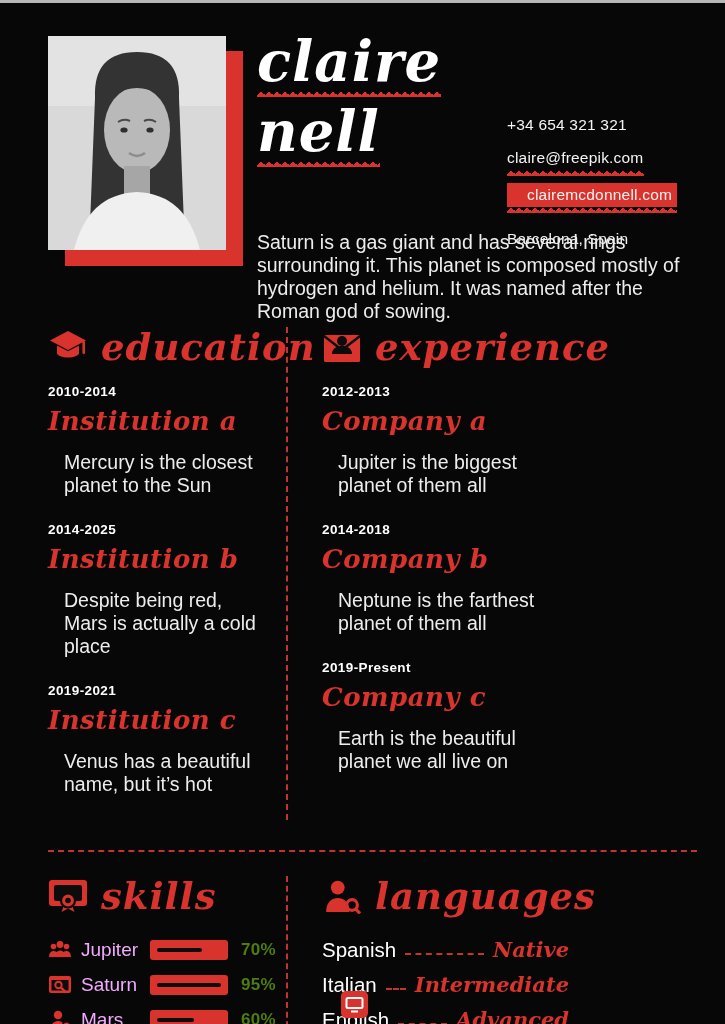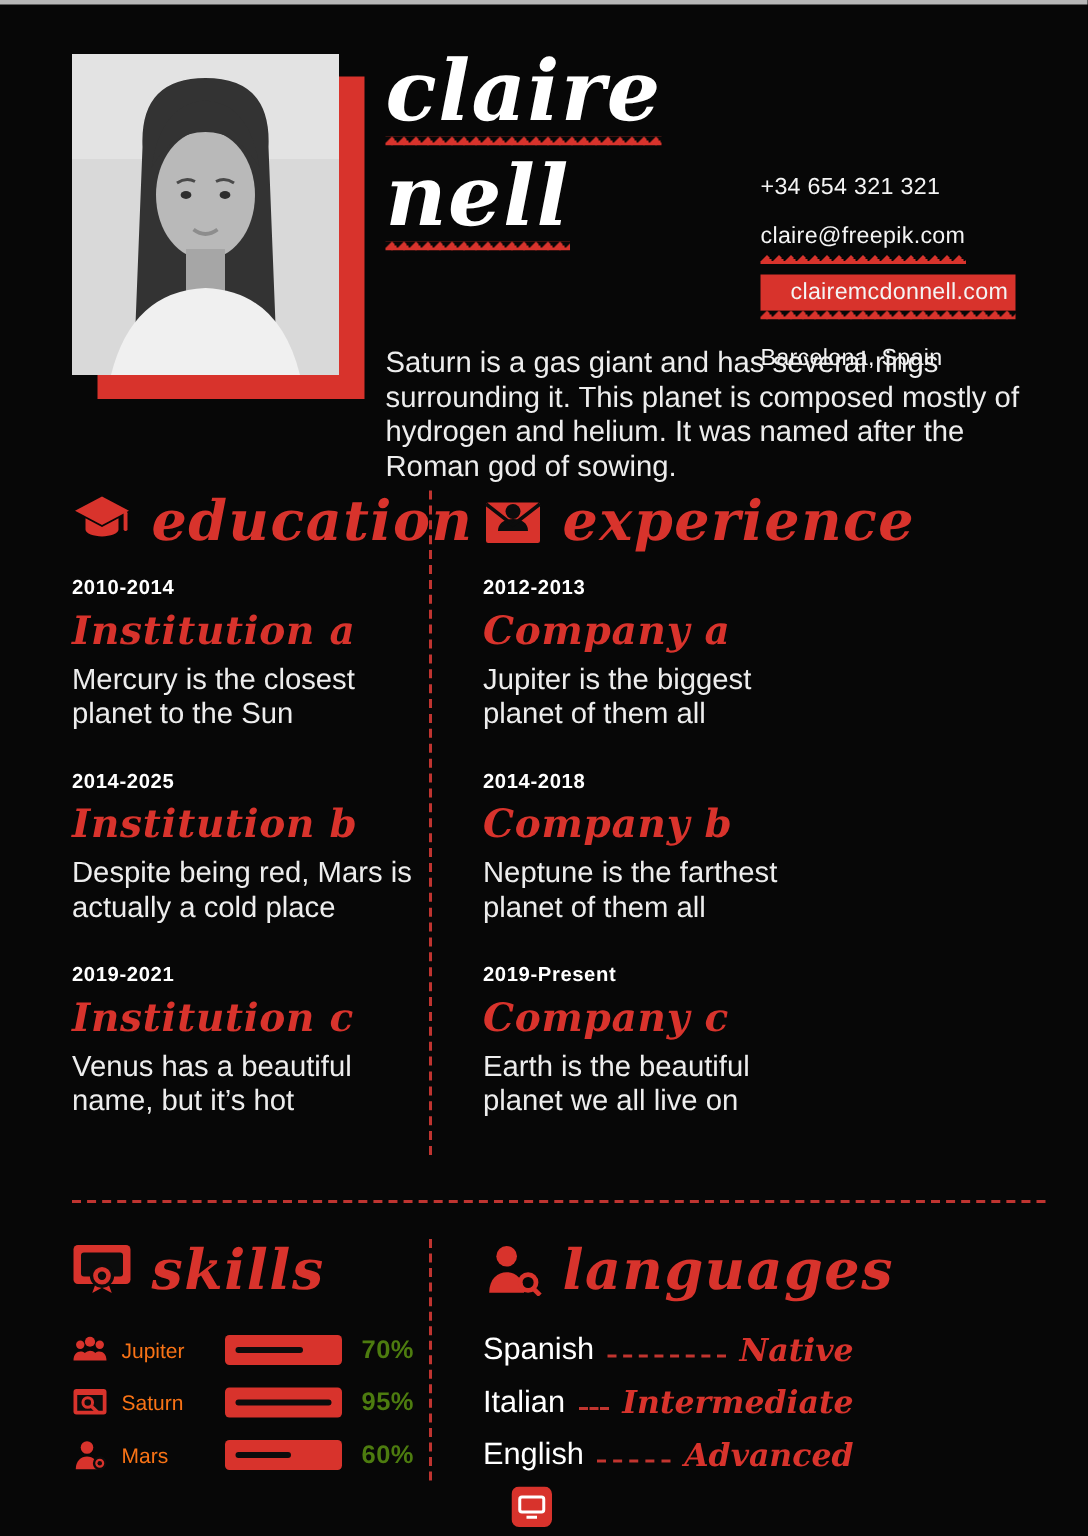--- a/index.html
+++ b/index.html
@@ -46,7 +46,7 @@
   .entry{margin-bottom:24px}
   .dates{font-weight:700;font-size:13.5px;letter-spacing:.4px;color:#fff;margin-bottom:8px;line-height:17px}
   .entry-title{margin:0 0 7px;font:italic 800 26px/27px "DejaVu Serif",serif;color:var(--accent);letter-spacing:.5px}
-  .desc{margin:0;font-size:19.5px;line-height:23px;color:var(--text);max-width:228px}
+  .desc{margin:16px;font-size:19.5px;line-height:23px;color:var(--text);max-width:228px}
   
   .cols.bottom{border-top:2px dashed #bf3430;margin:30px 28px 0 48px;padding:24px 0 0 0}
   .skill-row{display:flex;align-items:center;height:35px}

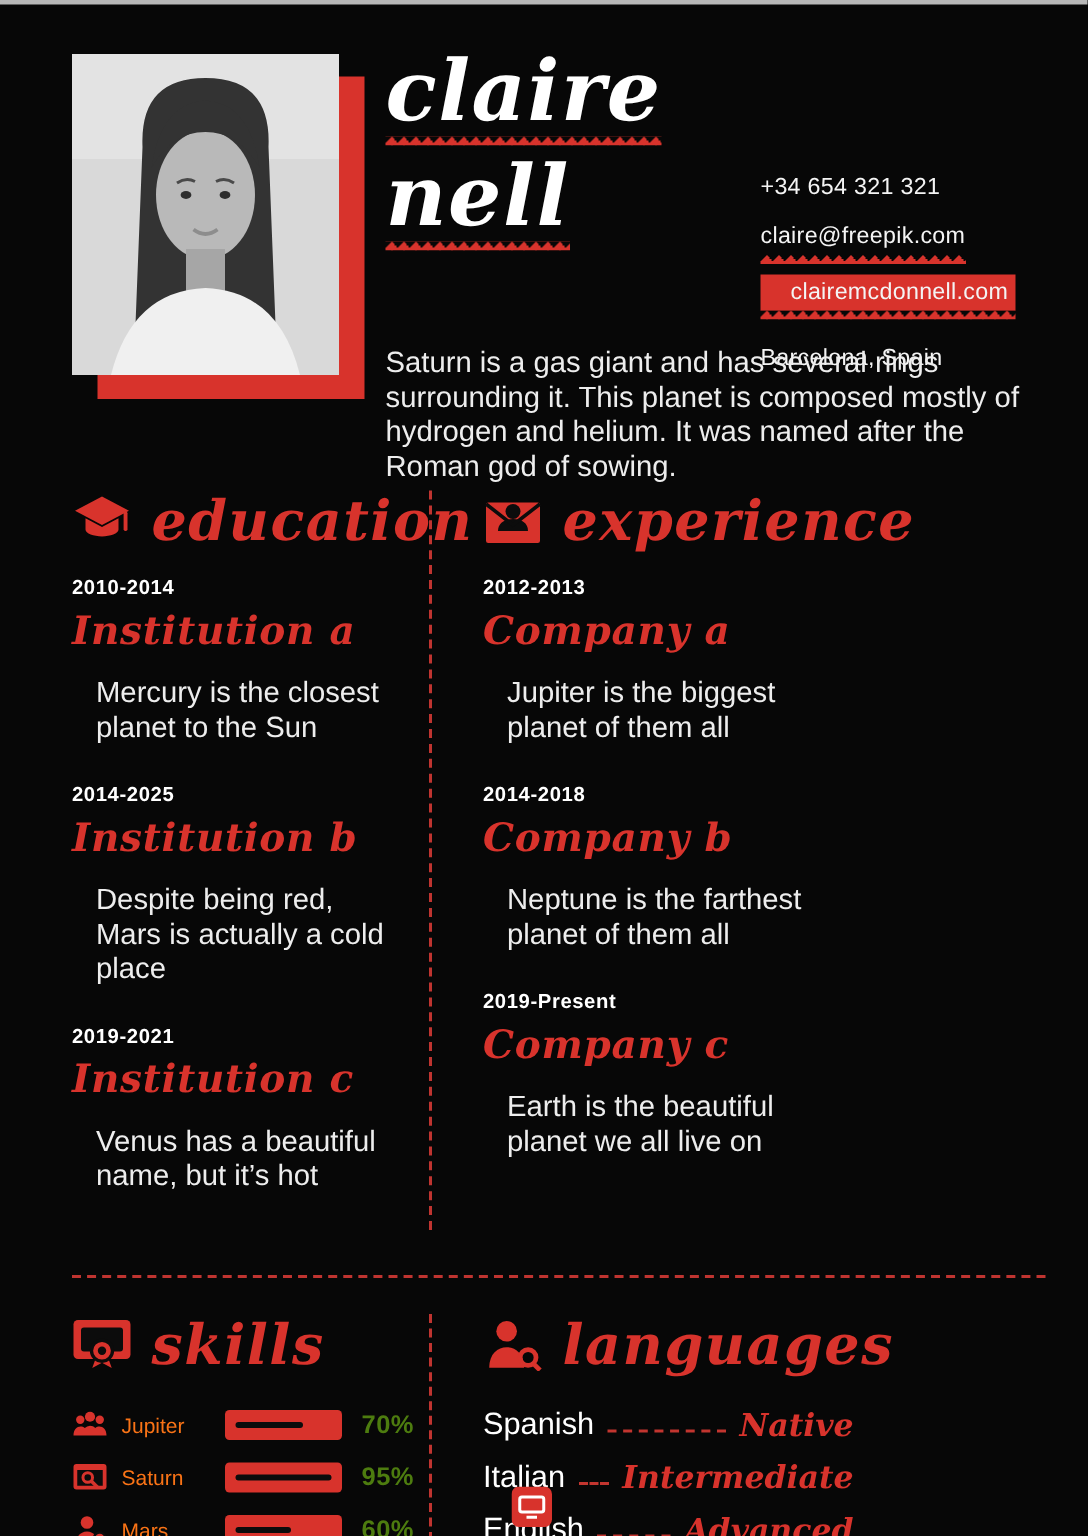--- a/index.html
+++ b/index.html
@@ -52,7 +52,7 @@
   .skill-row{display:flex;align-items:center;height:35px}
   .s-icon{width:24px;height:24px;flex:none;margin-right:9px;color:var(--accent)}
   .s-icon svg{width:100%;height:100%;display:block}
-  .s-label{width:69px;font-size:14px;color:#f97316}
+  .s-label{width:69px;font-size:19px;color:#f0abfc}
   .bar{position:relative;width:78px;height:20px;flex:none;background:var(--accent);border-radius:3px}
   .bar-line{position:absolute;left:7px;top:8px;height:4px;background:#0c0c0c;border-radius:2px}
   .pct{margin-left:13px;font-weight:700;font-size:17px;color:#4d7c0f;letter-spacing:.3px}

